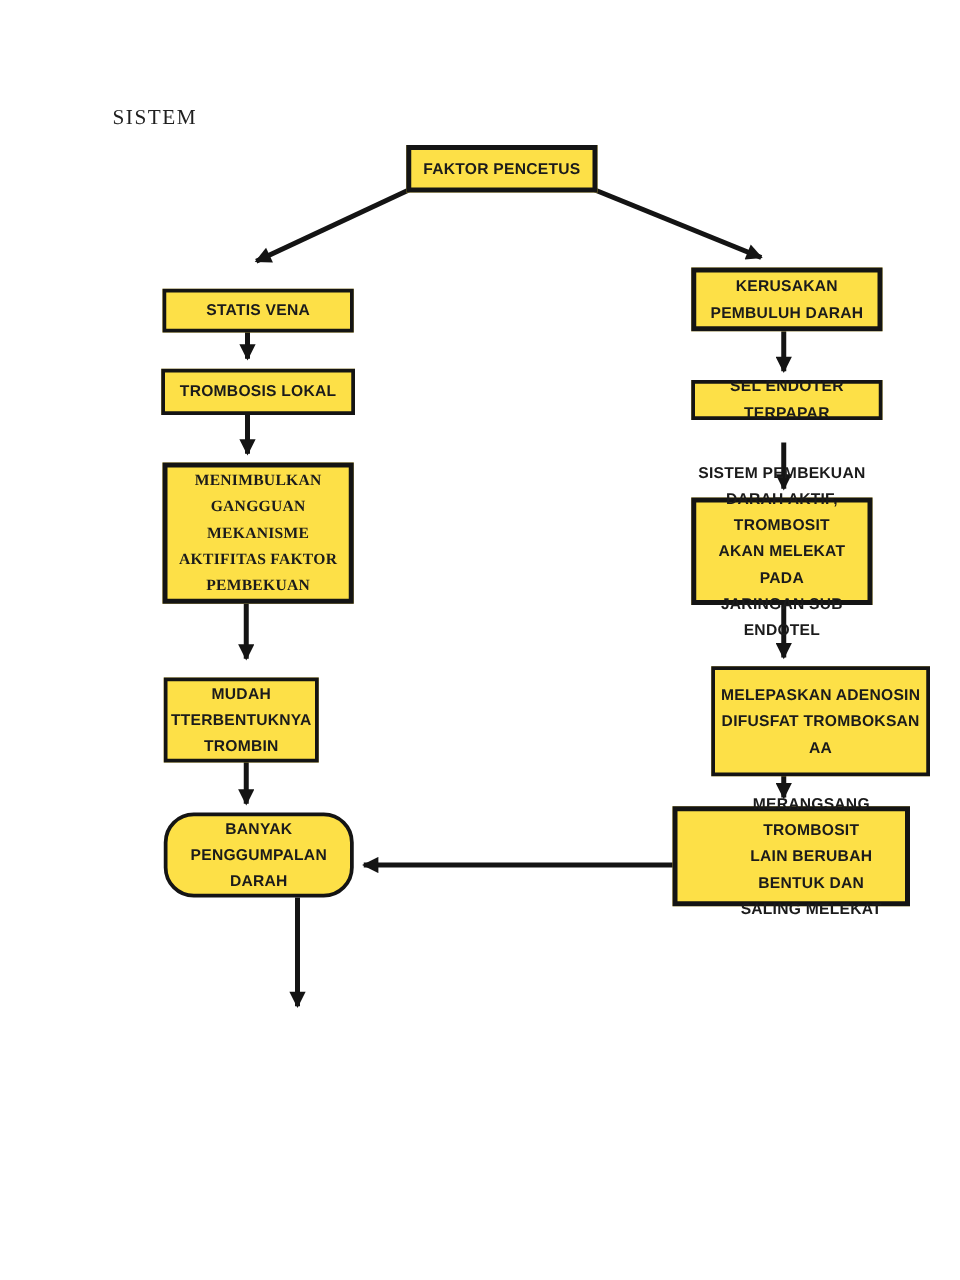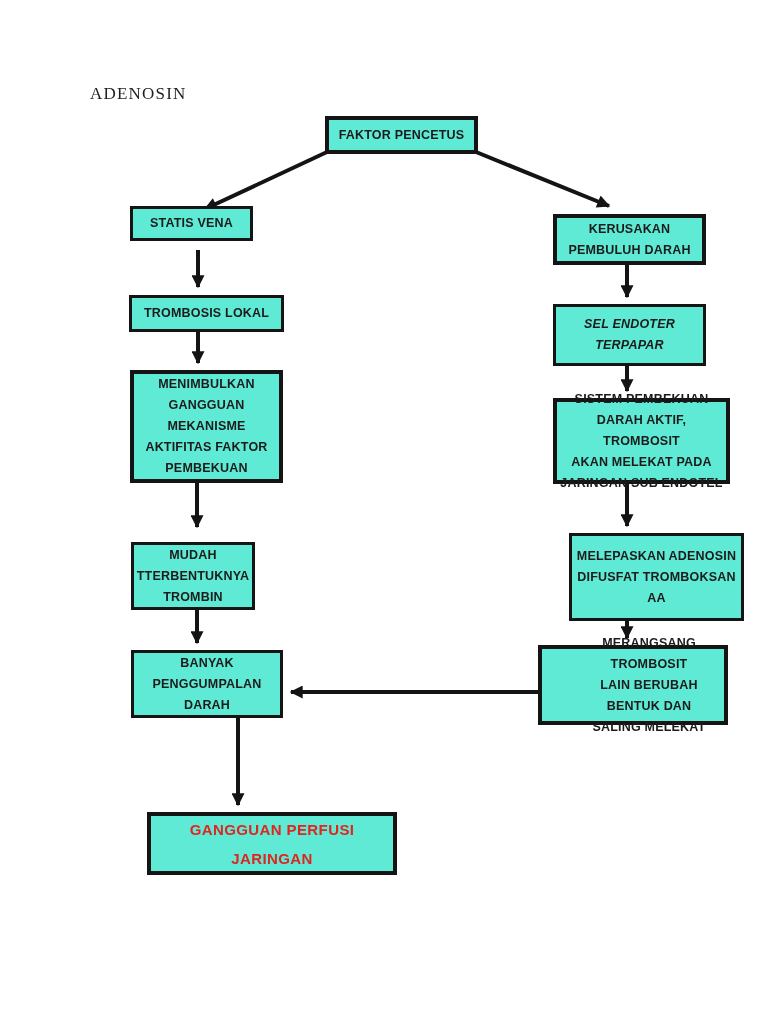--- a/index.html
+++ b/index.html
@@ -68,7 +68,7 @@
 
 <div class="page">
 
-  <div class="page-title">ADENOSIN</div>
+  <div class="page-title">SISTEM</div>
 
   <svg class="arrow-layer" viewBox="0 0 768 1024" xmlns="http://www.w3.org/2000/svg">
     <defs>

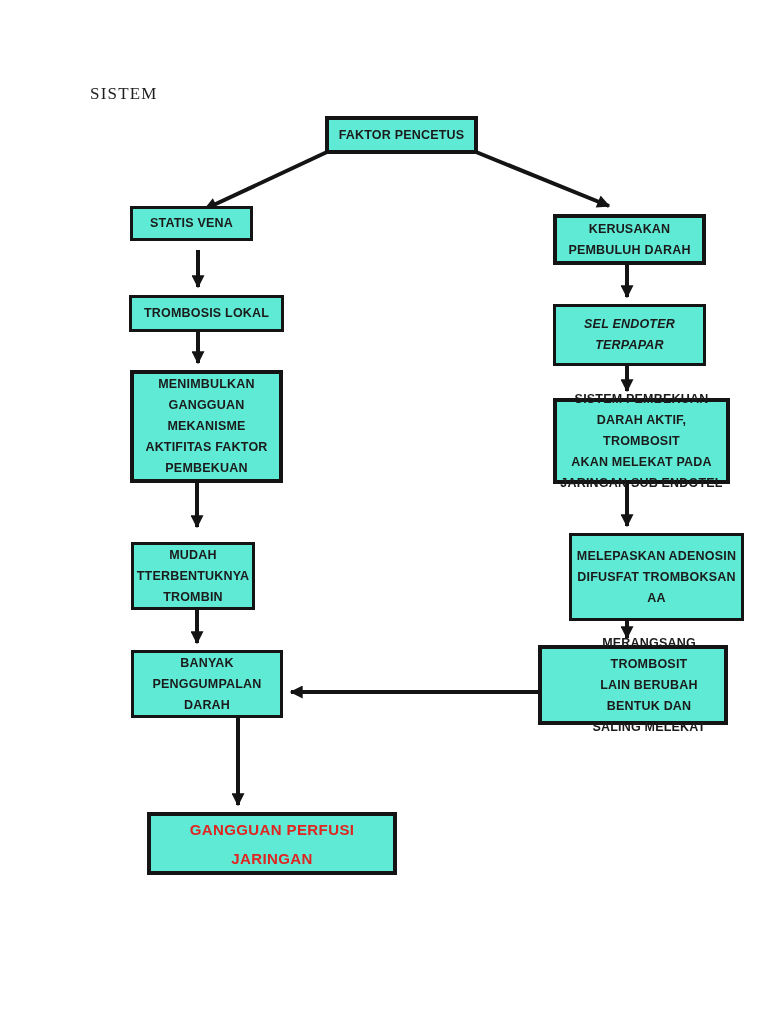--- a/index.html
+++ b/index.html
@@ -28,7 +28,7 @@
   .node {
     position: absolute;
     box-sizing: border-box;
-    background: #5eead4;
+    background: #fde047;
     border: 3px solid #141414;
     display: flex;
     align-items: center;

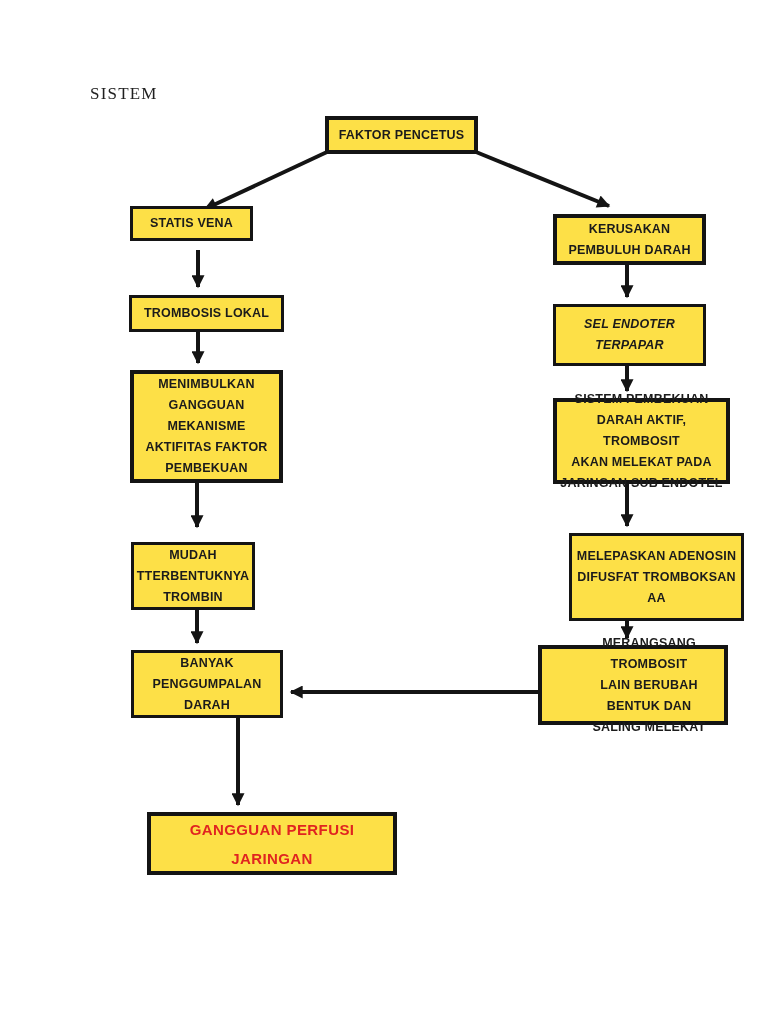--- a/index.html
+++ b/index.html
@@ -51,7 +51,7 @@
   }
   
   .n-faktor      { left: 325px; top: 116px; width: 153px; height: 38px; }
-  .n-statis      { left: 130px; top: 206px; width: 123px; height: 35px; text-align: center; }
+  .n-statis      { left: 130px; top: 231px; width: 153px; height: 35px; text-align: center; }
   .n-trombosis   { left: 129px; top: 295px; width: 155px; height: 37px; text-align: right; }
   .n-menimbulkan { left: 130px; top: 370px; width: 153px; height: 113px; }
   .n-mudah       { left: 131px; top: 542px; width: 124px; height: 68px; }

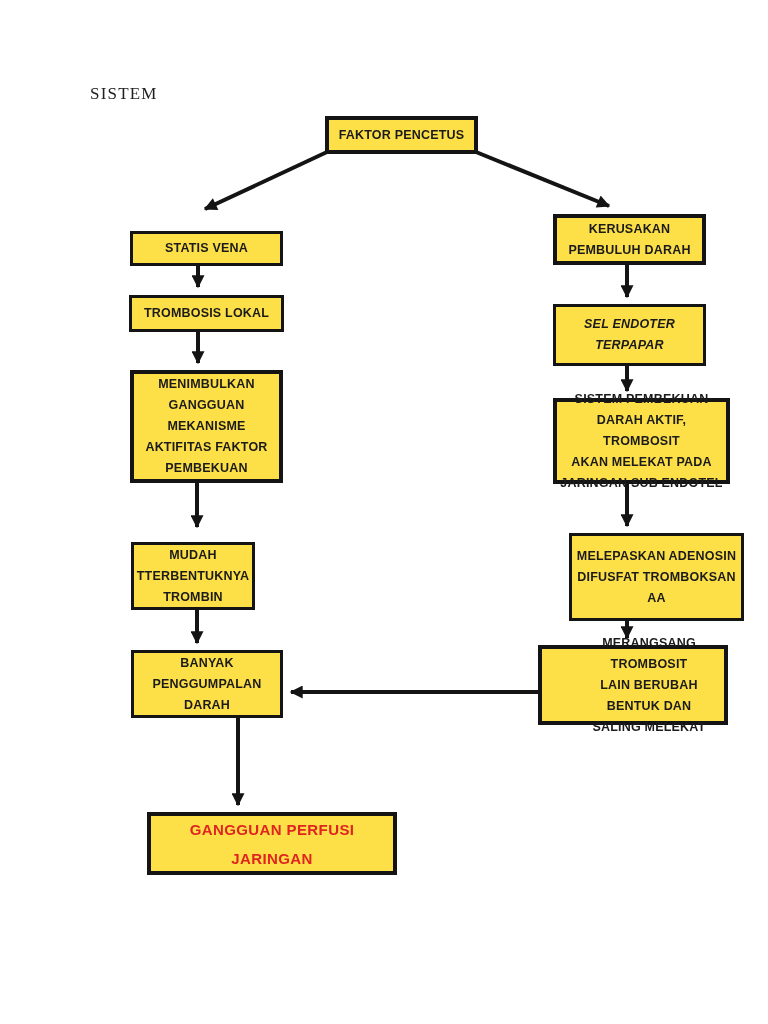--- a/index.html
+++ b/index.html
@@ -58,7 +58,7 @@
   .n-banyak      { left: 131px; top: 650px; width: 152px; height: 68px; }
   .n-outcome     { left: 147px; top: 812px; width: 250px; height: 63px; }
   .n-kerusakan   { left: 553px; top: 214px; width: 153px; height: 51px; }
-  .n-selendoter  { left: 553px; top: 304px; width: 153px; height: 62px; font-style: italic; }
+  .n-selendoter  { left: 553px; top: 304px; width: 153px; height: 32px; }
   .n-sistem      { left: 553px; top: 398px; width: 177px; height: 86px; }
   .n-melepaskan  { left: 553px; top: 533px; width: 175px; height: 88px; margin-left: 16px; }
   .n-merangsang  { left: 538px; top: 645px; width: 190px; height: 80px; padding-left: 32px; }

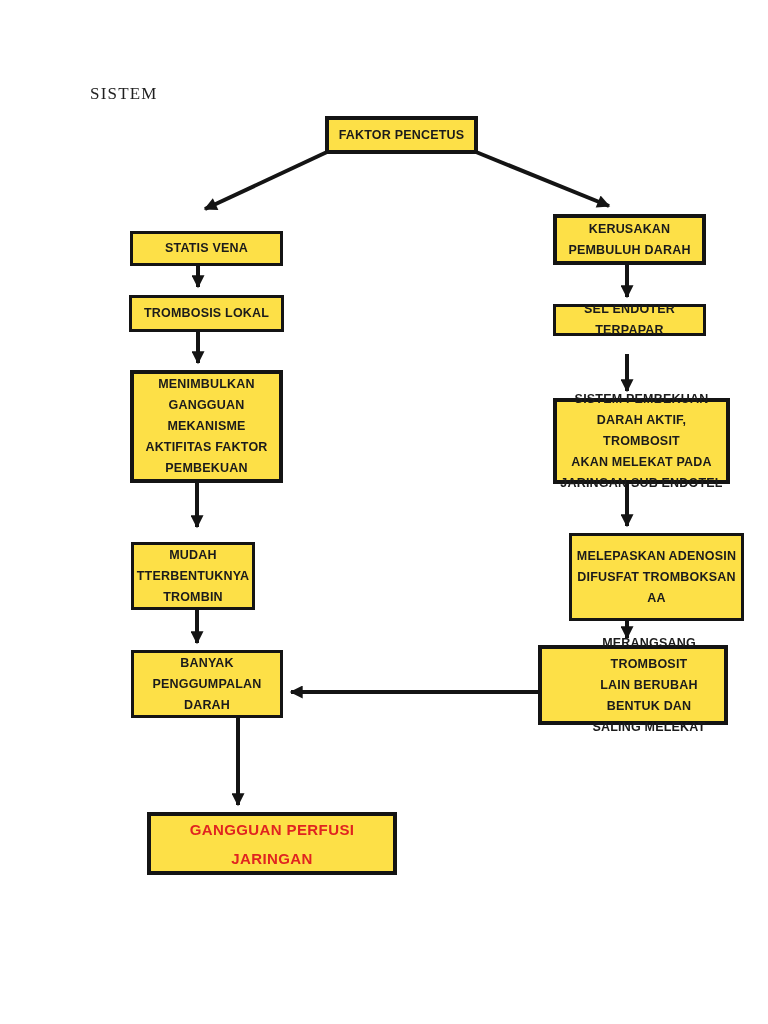--- a/index.html
+++ b/index.html
@@ -53,7 +53,7 @@
   .n-faktor      { left: 325px; top: 116px; width: 153px; height: 38px; }
   .n-statis      { left: 130px; top: 231px; width: 153px; height: 35px; text-align: center; }
   .n-trombosis   { left: 129px; top: 295px; width: 155px; height: 37px; text-align: right; }
-  .n-menimbulkan { left: 130px; top: 370px; width: 153px; height: 113px; }
+  .n-menimbulkan { left: 130px; top: 370px; width: 153px; height: 113px; font-family: Liberation Serif, serif; }
   .n-mudah       { left: 131px; top: 542px; width: 124px; height: 68px; }
   .n-banyak      { left: 131px; top: 650px; width: 152px; height: 68px; }
   .n-outcome     { left: 147px; top: 812px; width: 250px; height: 63px; }

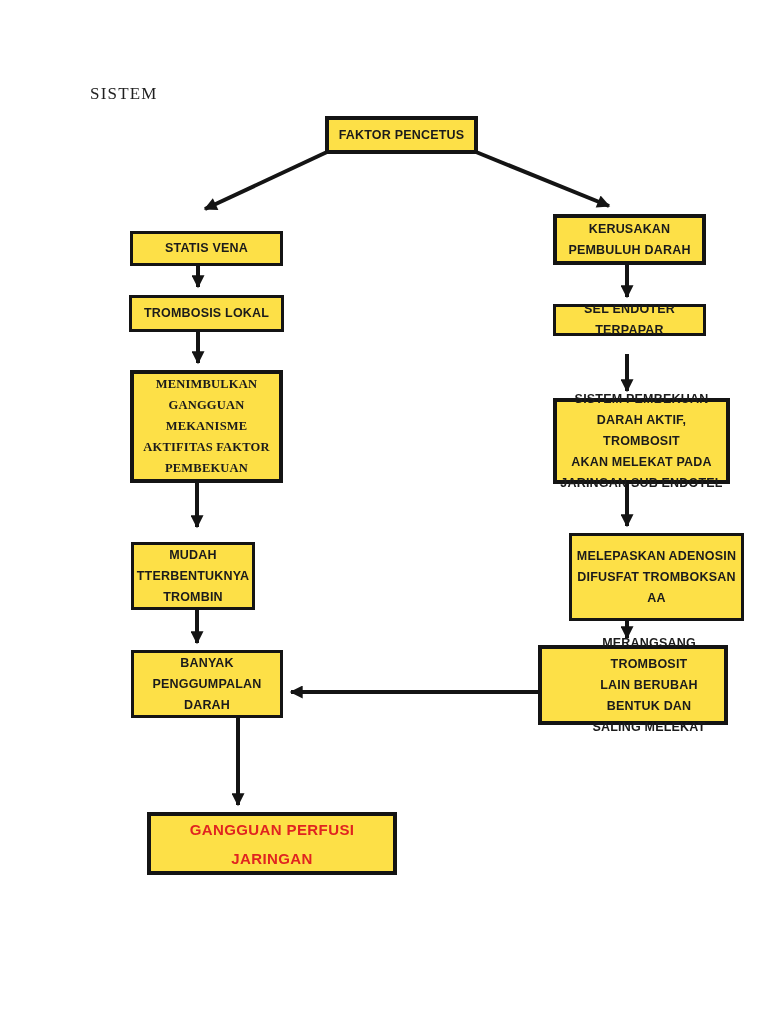--- a/index.html
+++ b/index.html
@@ -59,7 +59,7 @@
   .n-outcome     { left: 147px; top: 812px; width: 250px; height: 63px; }
   .n-kerusakan   { left: 553px; top: 214px; width: 153px; height: 51px; }
   .n-selendoter  { left: 553px; top: 304px; width: 153px; height: 32px; }
-  .n-sistem      { left: 553px; top: 398px; width: 177px; height: 86px; }
+  .n-sistem      { left: 553px; top: 398px; width: 145px; height: 86px; }
   .n-melepaskan  { left: 553px; top: 533px; width: 175px; height: 88px; margin-left: 16px; }
   .n-merangsang  { left: 538px; top: 645px; width: 190px; height: 80px; padding-left: 32px; }
 </style>

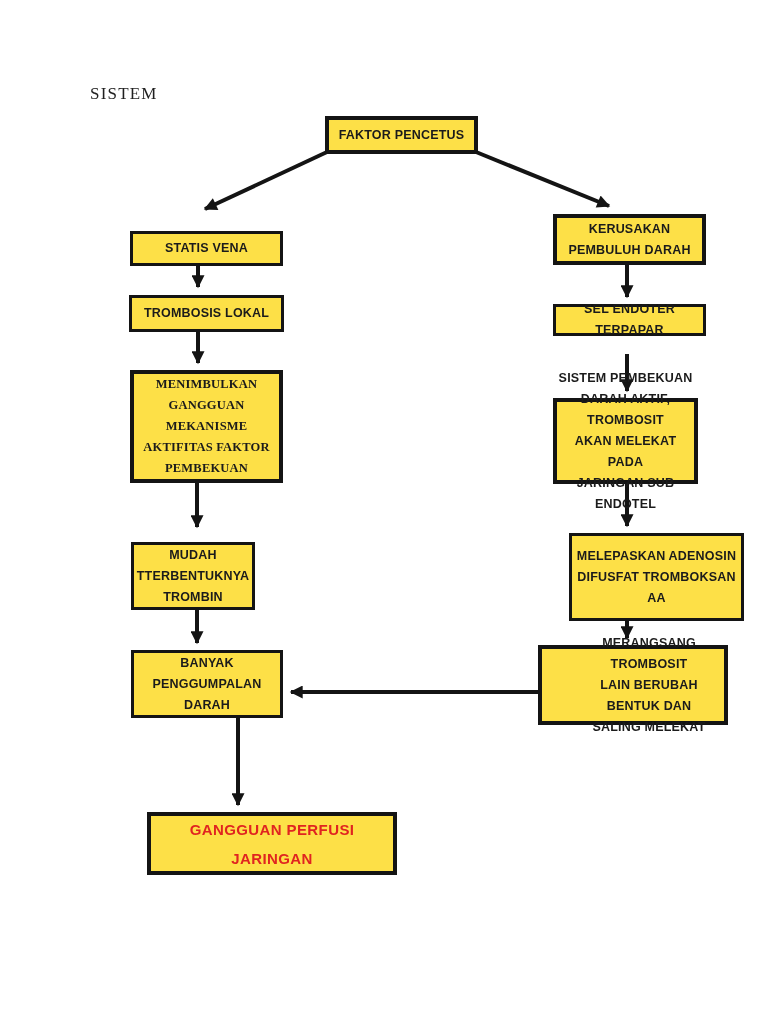--- a/index.html
+++ b/index.html
@@ -55,7 +55,7 @@
   .n-trombosis   { left: 129px; top: 295px; width: 155px; height: 37px; text-align: right; }
   .n-menimbulkan { left: 130px; top: 370px; width: 153px; height: 113px; font-family: Liberation Serif, serif; }
   .n-mudah       { left: 131px; top: 542px; width: 124px; height: 68px; }
-  .n-banyak      { left: 131px; top: 650px; width: 152px; height: 68px; }
+  .n-banyak      { left: 131px; top: 650px; width: 152px; height: 68px; border-radius: 24px; }
   .n-outcome     { left: 147px; top: 812px; width: 250px; height: 63px; }
   .n-kerusakan   { left: 553px; top: 214px; width: 153px; height: 51px; }
   .n-selendoter  { left: 553px; top: 304px; width: 153px; height: 32px; }

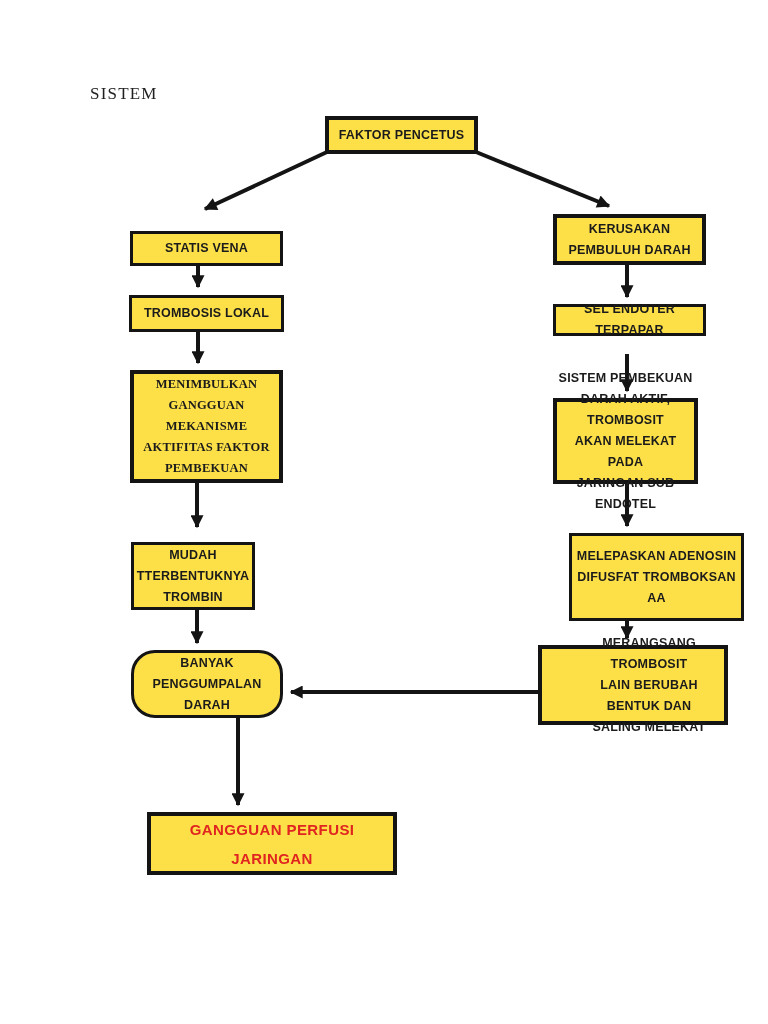--- a/index.html
+++ b/index.html
@@ -123,8 +123,6 @@
 LAIN BERUBAH BENTUK DAN
 SALING MELEKAT</div>
 
-  <div class="node outcome n-outcome">GANGGUAN PERFUSI
-JARINGAN</div>
 
 </div>
 

